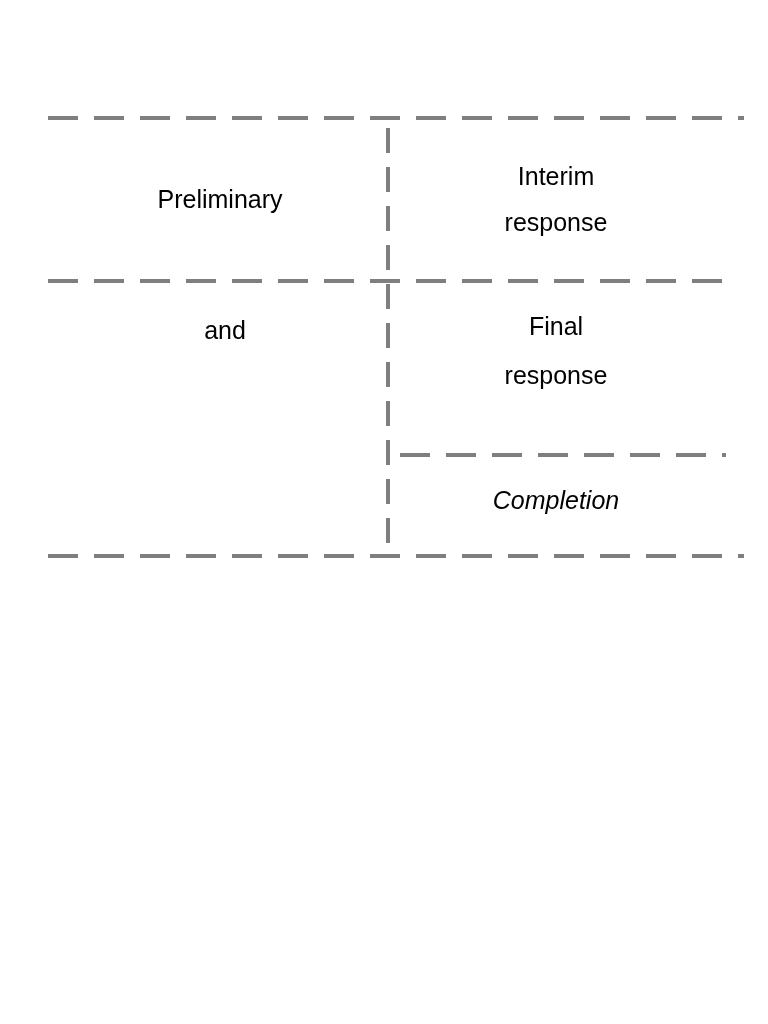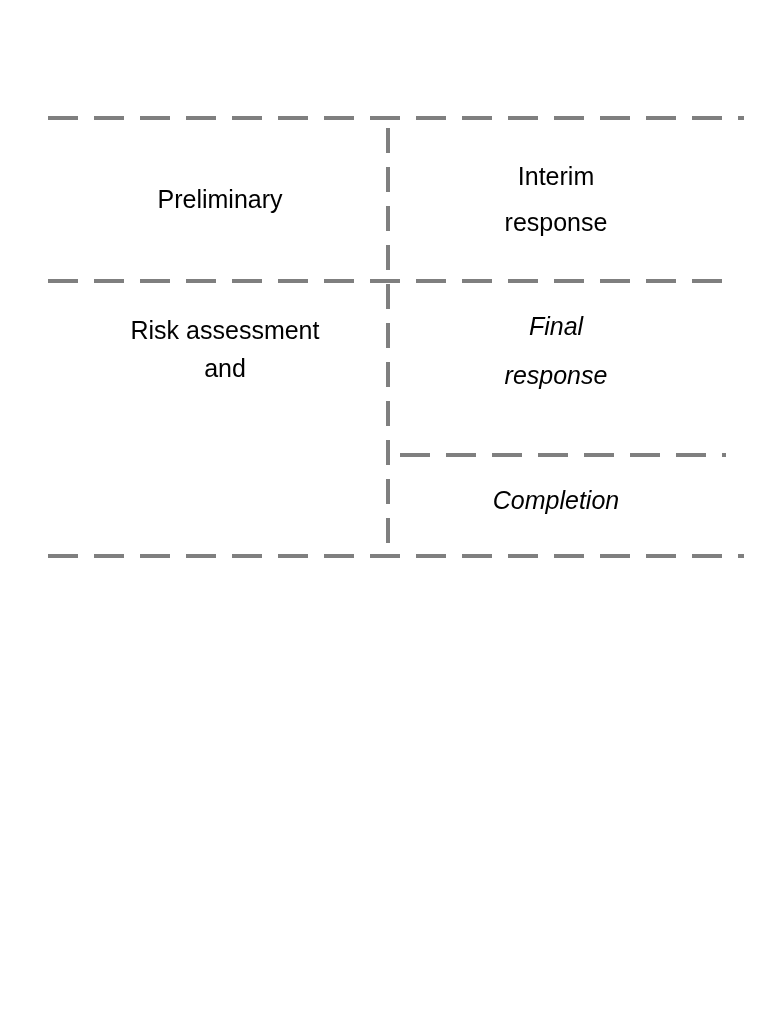--- a/index.html
+++ b/index.html
@@ -128,7 +128,6 @@
   </div>
 
   <div class="cell" id="cell-risk">
-    <span class="ln ln-1">Risk assessment</span>
     <span class="ln ln-2">and</span>
   </div>
 

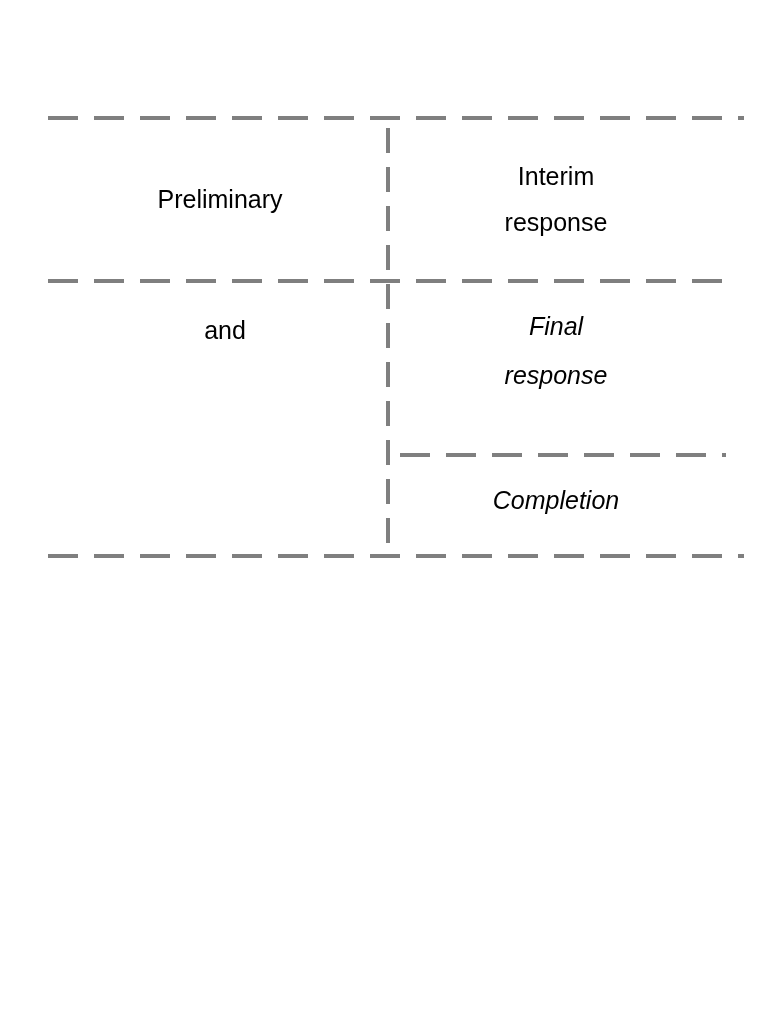--- a/index.html
+++ b/index.html
@@ -90,7 +90,6 @@
     justify-content: flex-start;
     padding-top: 22px;
     box-sizing: border-box;
-    font-style: italic;
   }
   #cell-final .ln + .ln { margin-top: 24px; }
 

